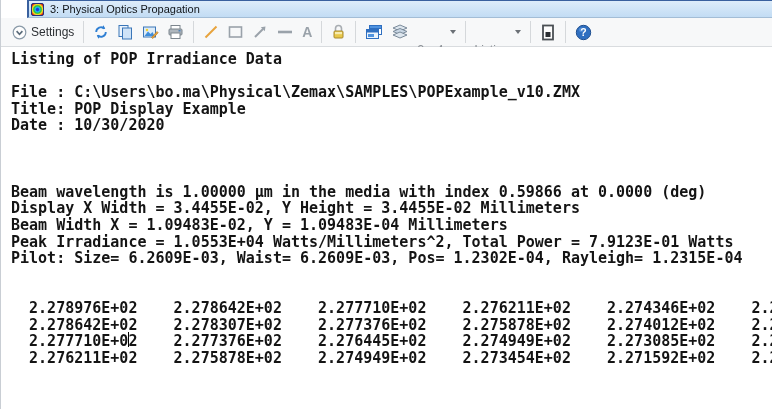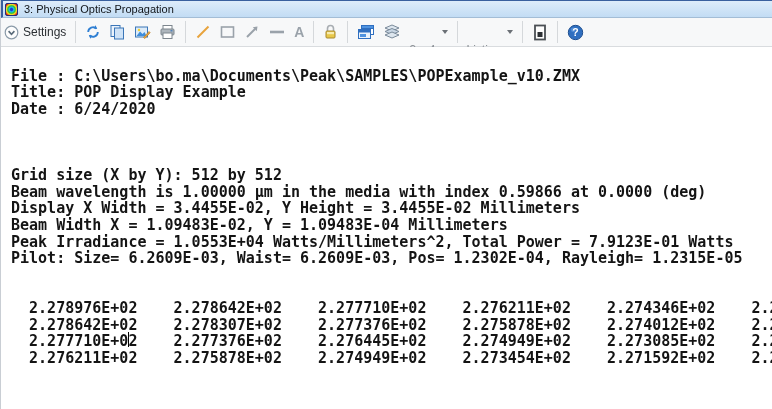--- a/index.html
+++ b/index.html
@@ -16,6 +16,7 @@
     border-top:1px solid #39609e;border-left:2px solid #39609e;
     border-bottom:1px solid #a3bdd6;
     padding-left:2px;
+    margin-left:26px;
   }
   .app-icon{
     width:13px;height:13px;border-radius:2px;border:1px solid #232f7a;

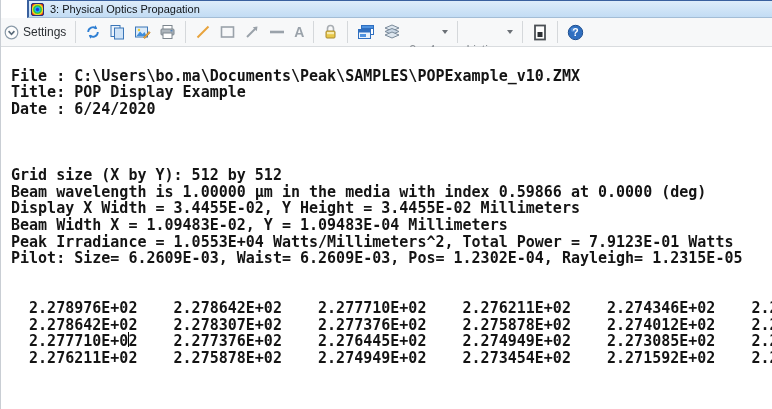--- a/index.html
+++ b/index.html
@@ -28,7 +28,7 @@
   .toolbar{
     height:29px;display:flex;align-items:center;
     background:#f7f8f9;border-bottom:1px solid #d9dcdf;
-    padding:0 0;gap:2px;
+    padding:0 8px;gap:2px;
   }
   .tbtn{
     border:none;background:transparent;display:flex;align-items:center;gap:4px;

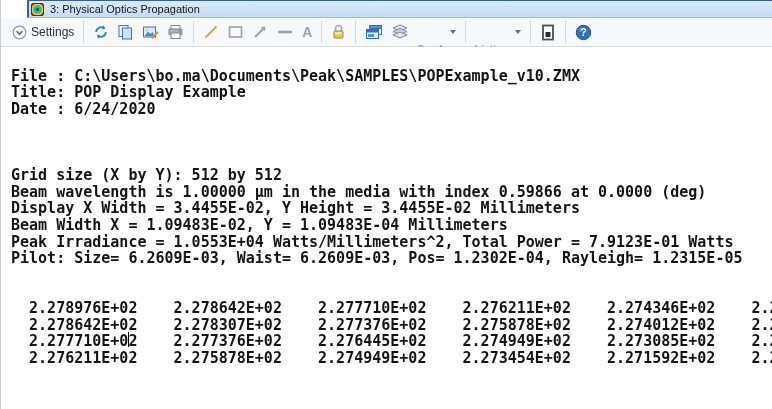--- a/index.html
+++ b/index.html
@@ -201,6 +201,7 @@
 
   <div class="content">
     <div>
+        <div class="tl">Listing of POP Irradiance Data</div>
         <div class="tl">&nbsp;</div>
         <div class="tl">File : C:\Users\bo.ma\Documents\Peak\SAMPLES\POPExample_v10.ZMX</div>
         <div class="tl">Title: POP Display Example</div>

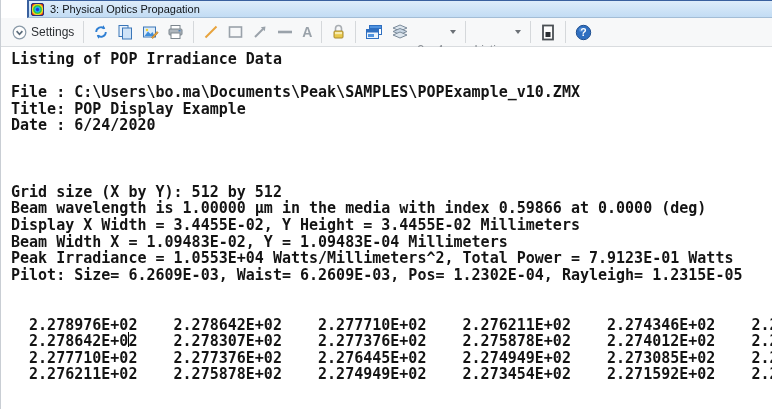--- a/index.html
+++ b/index.html
@@ -203,7 +203,7 @@
     <div>
         <div class="tl">Listing of POP Irradiance Data</div>
         <div class="tl">&nbsp;</div>
-        <div class="tl">File : C:\Users\bo.ma\Documents\Peak\SAMPLES\POPExample_v10.ZMX</div>
+        <div class="tl">File : C:\Users\bo.ma\Physical\Zemax\SAMPLES\POPExample_v10.ZMX</div>
         <div class="tl">Title: POP Display Example</div>
         <div class="tl">Date : 6/24/2020</div>
         <div class="tl">&nbsp;</div>

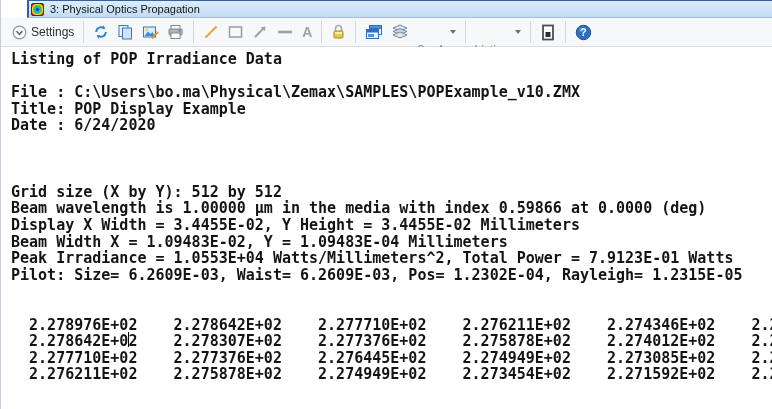--- a/index.html
+++ b/index.html
@@ -205,7 +205,7 @@
         <div class="tl">&nbsp;</div>
         <div class="tl">File : C:\Users\bo.ma\Physical\Zemax\SAMPLES\POPExample_v10.ZMX</div>
         <div class="tl">Title: POP Display Example</div>
-        <div class="tl">Date : 6/24/2020</div>
+        <div class="tl">Date : 10/30/2020</div>
         <div class="tl">&nbsp;</div>
         <div class="tl">&nbsp;</div>
         <div class="tl">&nbsp;</div>

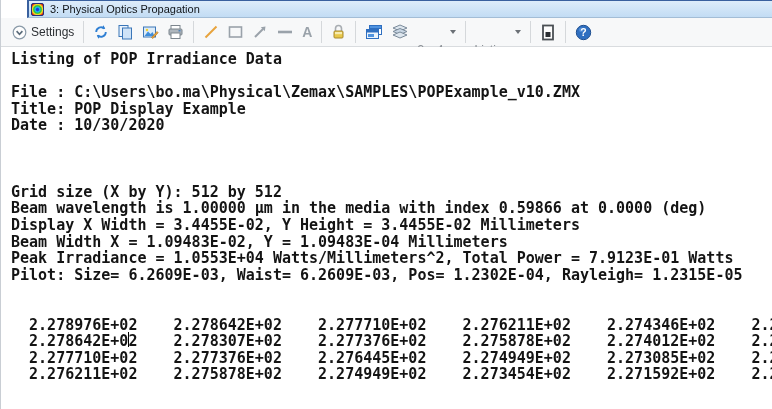--- a/index.html
+++ b/index.html
@@ -209,7 +209,6 @@
         <div class="tl">&nbsp;</div>
         <div class="tl">&nbsp;</div>
         <div class="tl">&nbsp;</div>
-        <div class="tl">Grid size (X by Y): 512 by 512</div>
         <div class="tl">Beam wavelength is 1.00000 µm in the media with index 0.59866 at 0.0000 (deg)</div>
         <div class="tl">Display X Width = 3.4455E-02, Y Height = 3.4455E-02 Millimeters</div>
         <div class="tl">Beam Width X = 1.09483E-02, Y = 1.09483E-04 Millimeters</div>

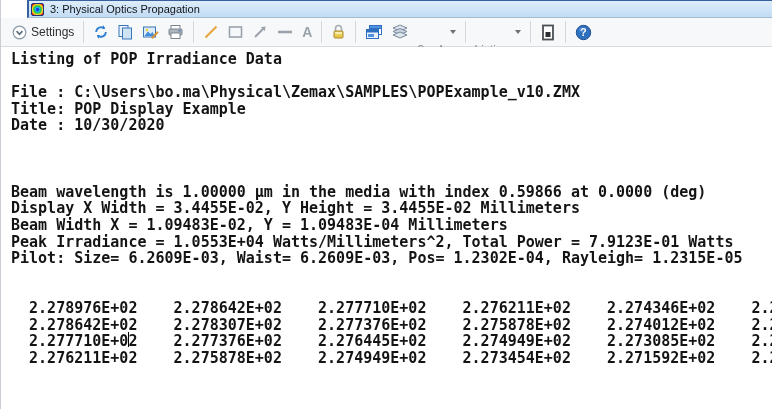--- a/index.html
+++ b/index.html
@@ -213,7 +213,7 @@
         <div class="tl">Display X Width = 3.4455E-02, Y Height = 3.4455E-02 Millimeters</div>
         <div class="tl">Beam Width X = 1.09483E-02, Y = 1.09483E-04 Millimeters</div>
         <div class="tl">Peak Irradiance = 1.0553E+04 Watts/Millimeters^2, Total Power = 7.9123E-01 Watts</div>
-        <div class="tl">Pilot: Size= 6.2609E-03, Waist= 6.2609E-03, Pos= 1.2302E-04, Rayleigh= 1.2315E-05</div>
+        <div class="tl">Pilot: Size= 6.2609E-03, Waist= 6.2609E-03, Pos= 1.2302E-04, Rayleigh= 1.2315E-04</div>
         <div class="tl">&nbsp;</div>
         <div class="tl">&nbsp;</div>
         <div class="tl">  2.278976E+02    2.278642E+02    2.277710E+02    2.276211E+02    2.274346E+02    2.272</div>

